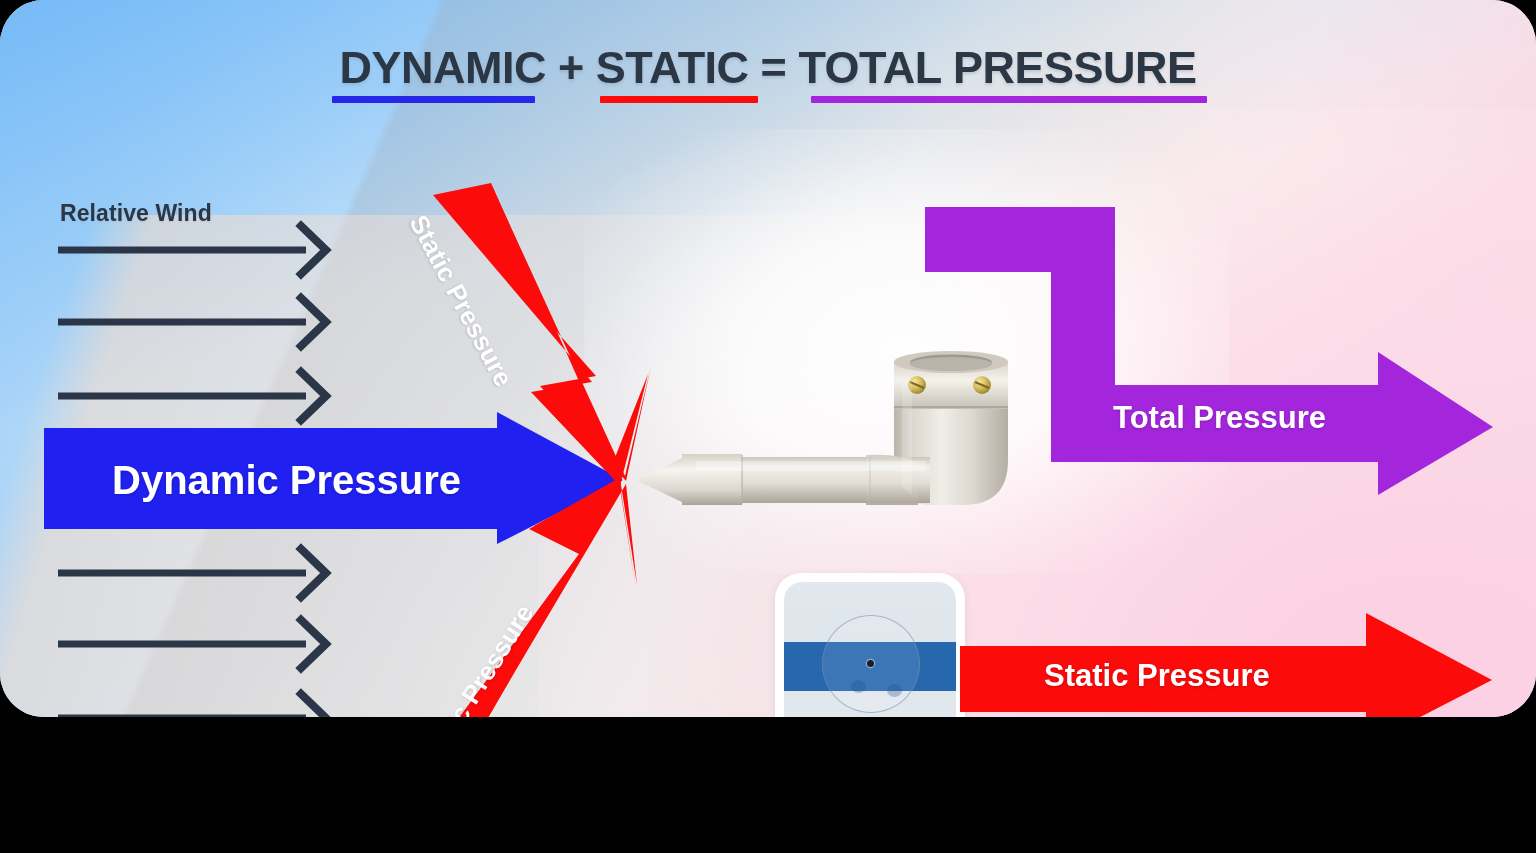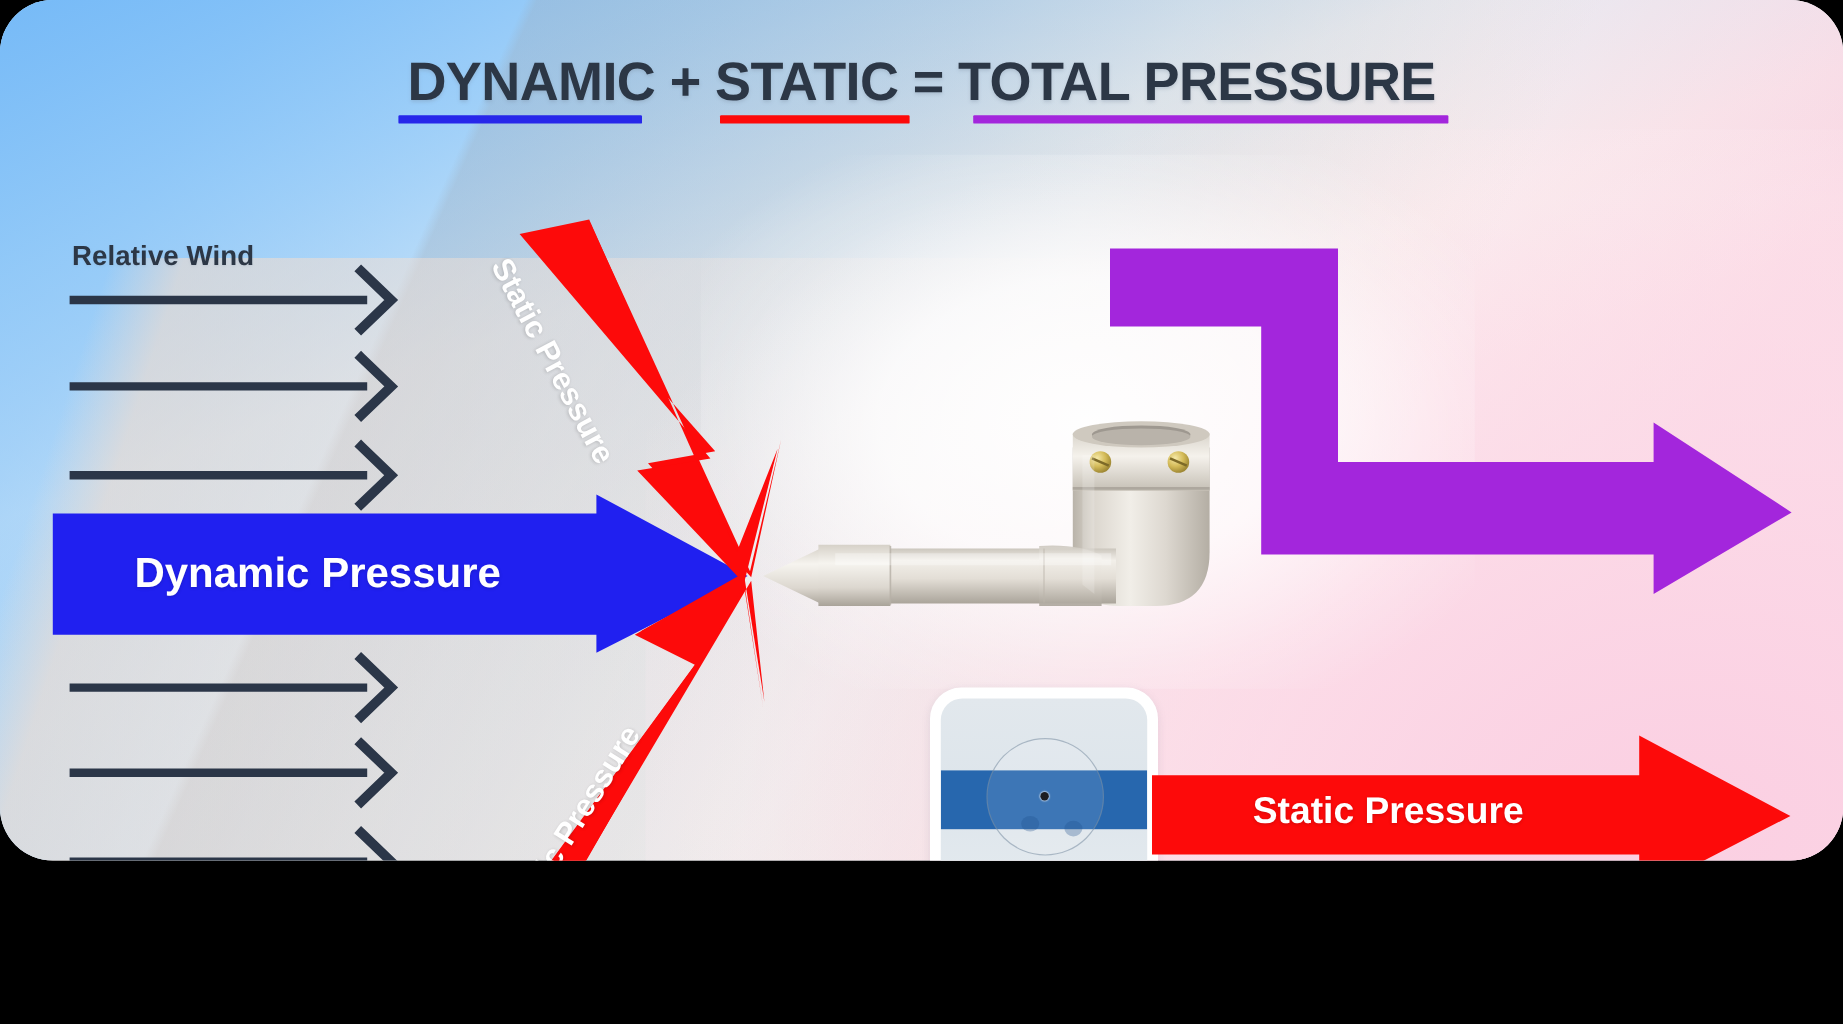--- a/index.html
+++ b/index.html
@@ -461,6 +461,7 @@
   <div class="arrow-label lbl-dynamic">Dynamic Pressure</div>
   <div class="arrow-label lbl-static-ul">Static Pressure</div>
   <div class="arrow-label lbl-static-ll">Static Pressure</div>
+  <div class="arrow-label lbl-total">Total Pressure</div>
   <div class="arrow-label lbl-static-right">Static Pressure</div>
 
 

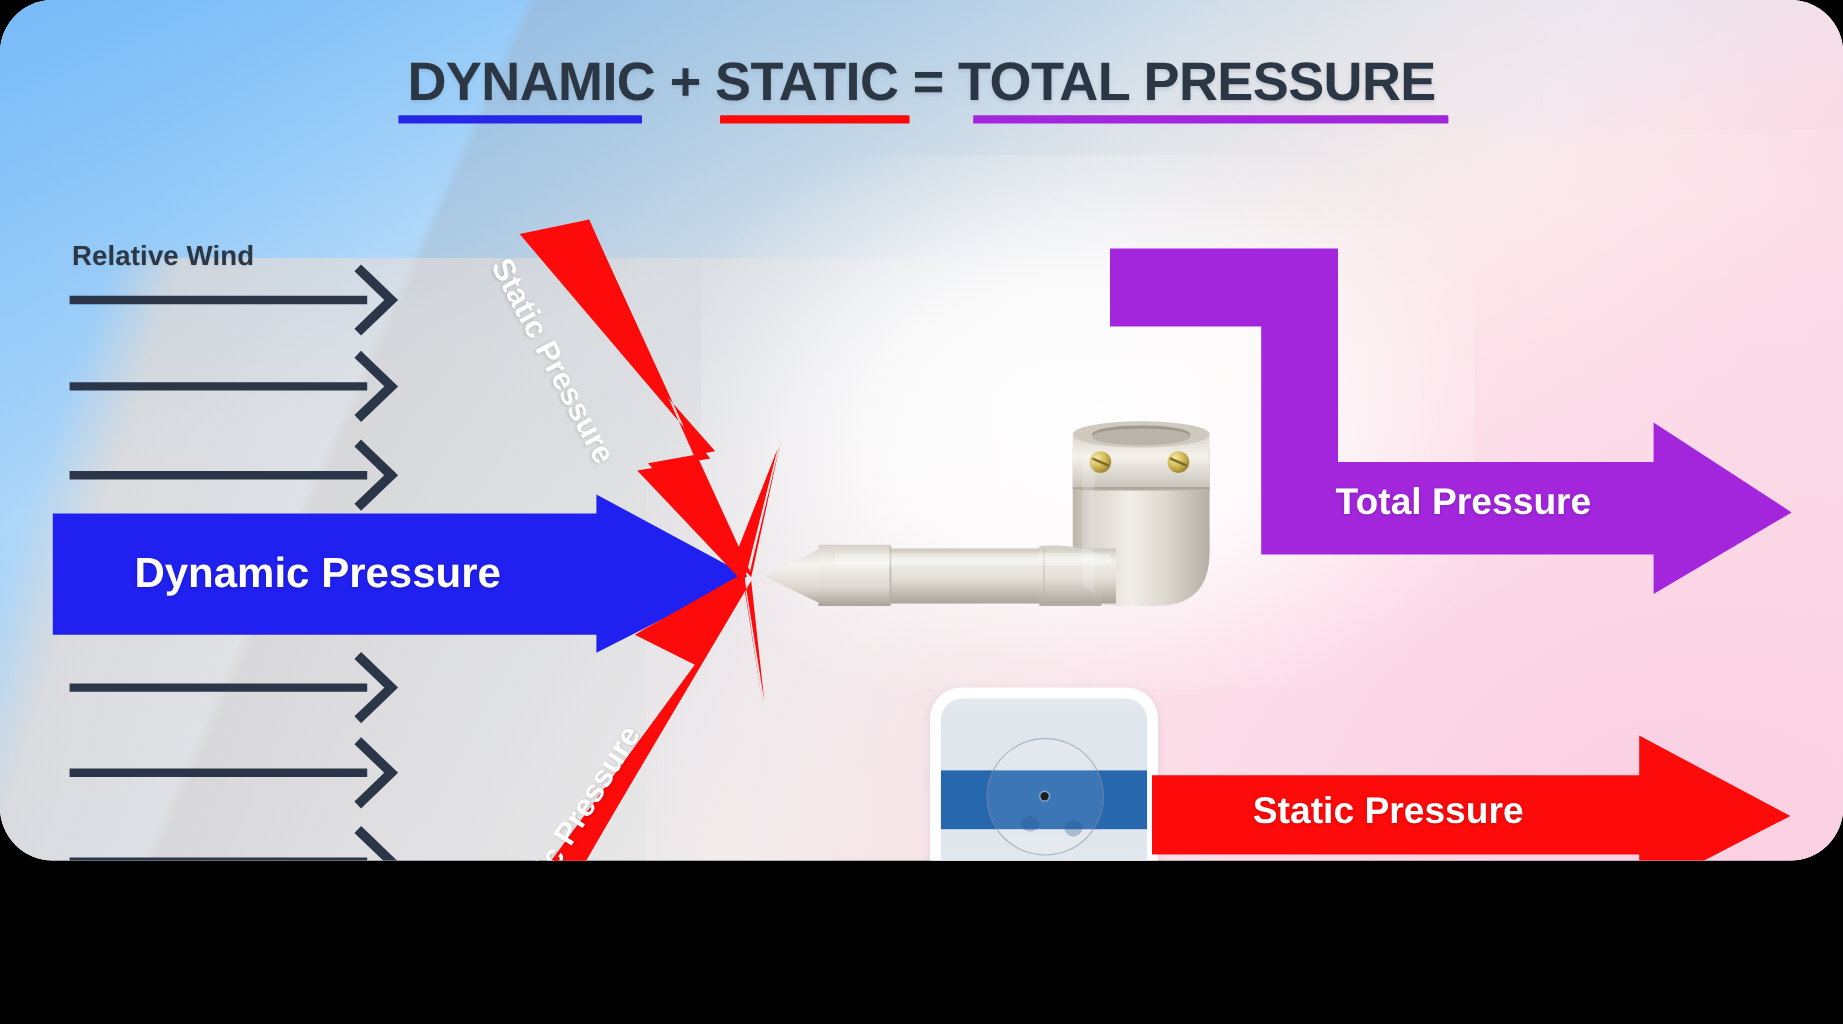--- a/index.html
+++ b/index.html
@@ -183,7 +183,7 @@
   }
   .lbl-dynamic {
     left: 112px; top: 458px;
-    font-size: 35px;
+    font-size: 40px;
   }
   .lbl-total {
     left: 1113px; top: 400px;

